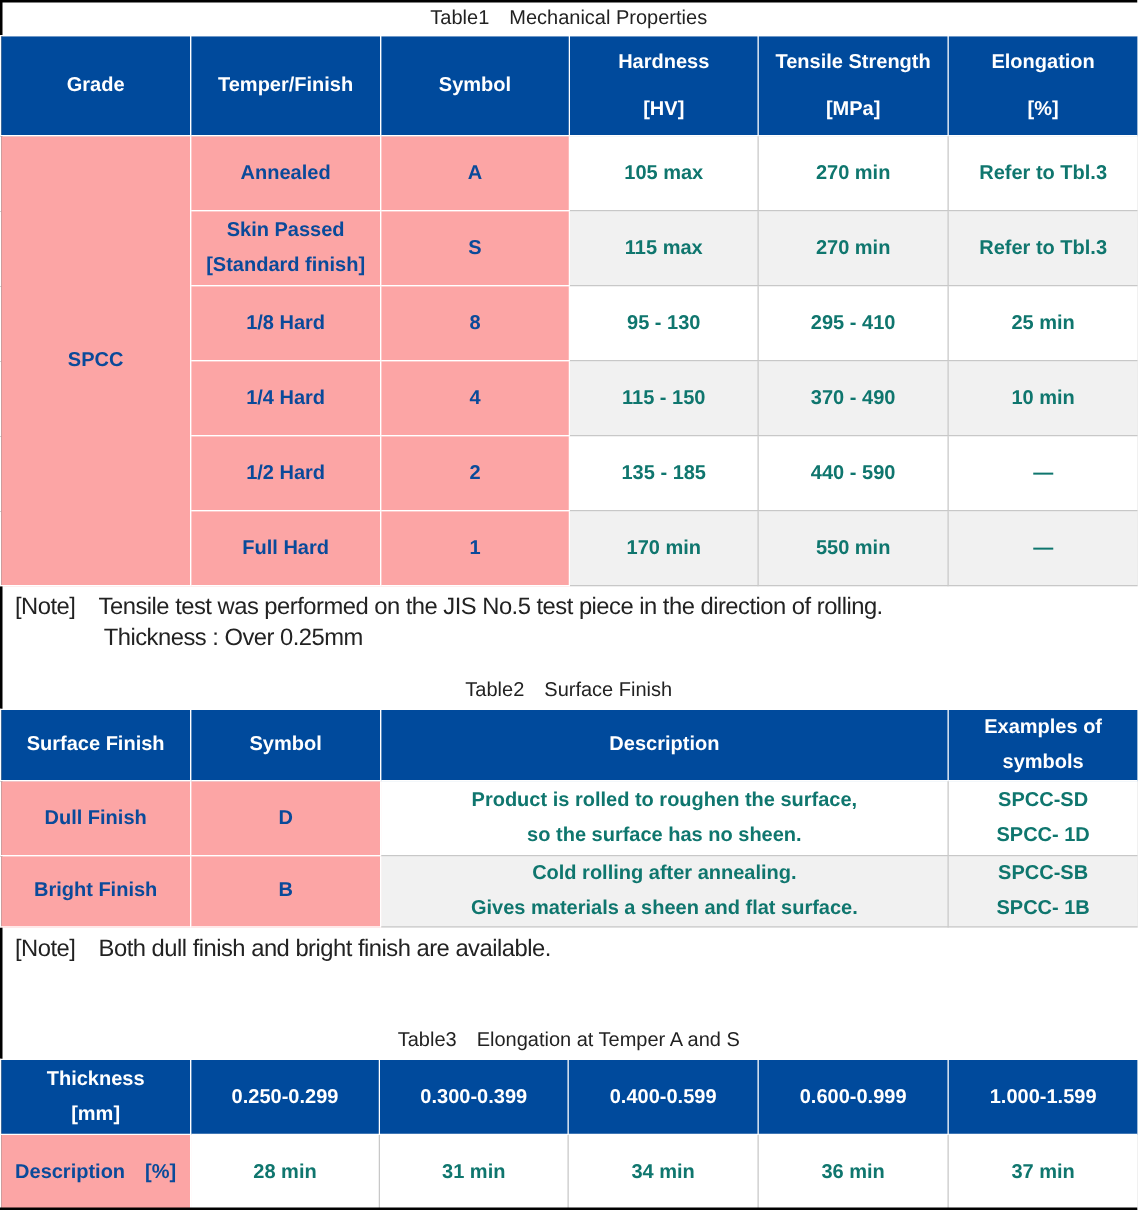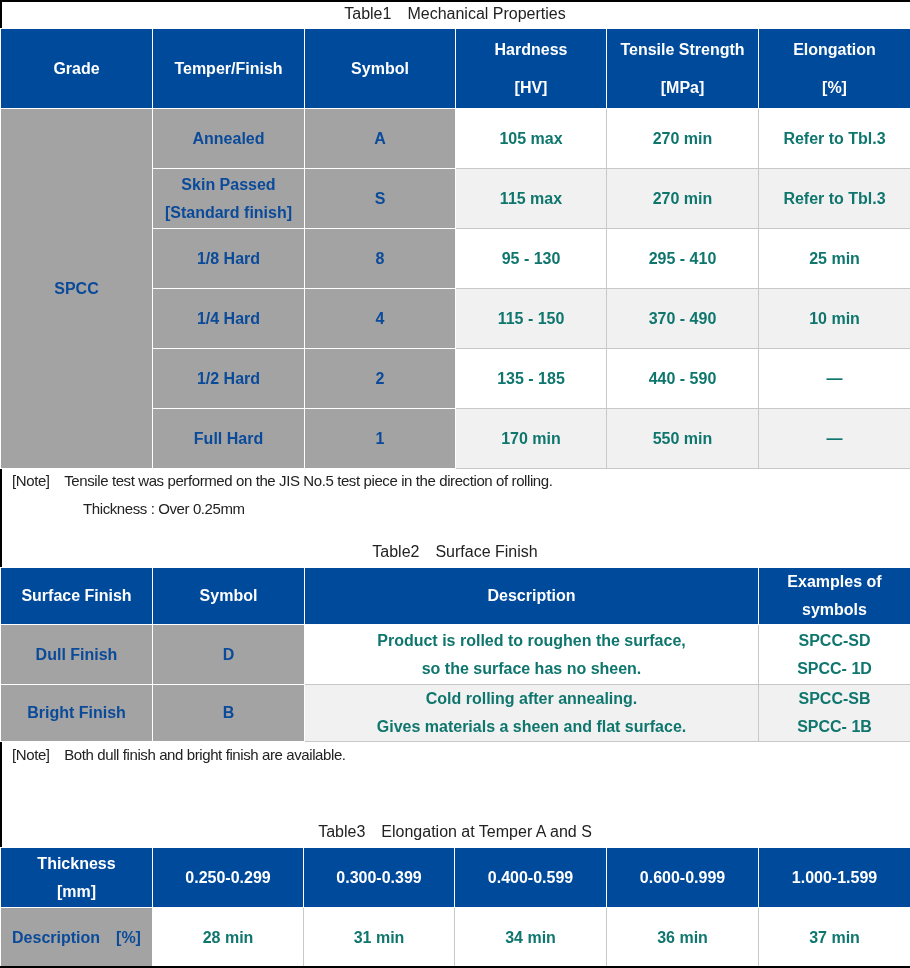--- a/index.html
+++ b/index.html
@@ -11,7 +11,7 @@
   table.t { position:absolute; left:0; border-collapse:collapse; table-layout:fixed; width:910px; }
   table.t td, table.t th { text-align:center; vertical-align:middle; padding:0; font-weight:bold; font-size:16px; line-height:28px; }
   table.t th { background:#004a9c; color:#ffffff; border:1px solid #ffffff; }
-  td.lbl { background:#a3a3a3; color:#0a4a9a; border:1px solid #ffffff; }
+  td.lbl { background:#fca5a5; color:#0a4a9a; border:1px solid #ffffff; }
   td.val { color:#0f766e; border:1px solid #c8c8c8; }
   tr.odd td.val { background:#ffffff; }
   tr.even td.val { background:#f1f1f1; }

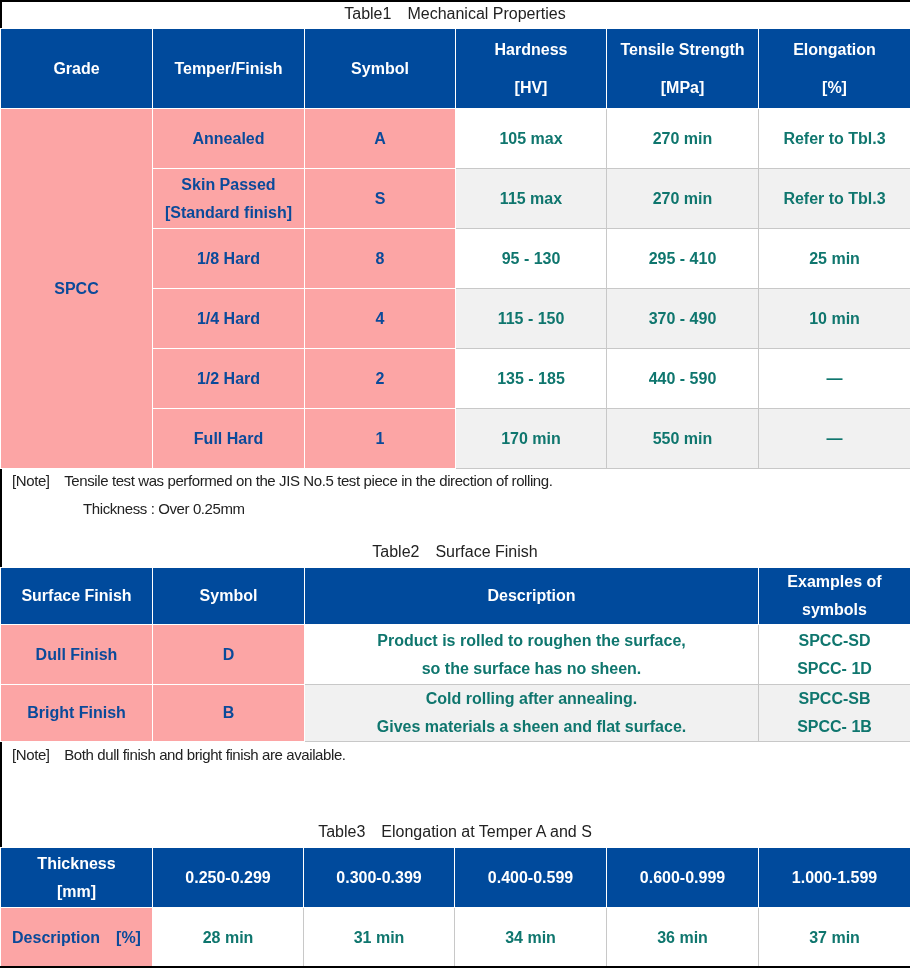--- a/index.html
+++ b/index.html
@@ -15,7 +15,7 @@
   td.val { color:#0f766e; border:1px solid #c8c8c8; }
   tr.odd td.val { background:#ffffff; }
   tr.even td.val { background:#f1f1f1; }
-  .note { position:absolute; font-size:15px; color:#222; letter-spacing:-0.4px; }
+  .note { position:absolute; font-size:19px; color:#222; letter-spacing:-0.4px; }
   .bottom-line { position:absolute; left:0; top:966px; width:910px; height:2px; background:#000; }
 </style>
 </head>

